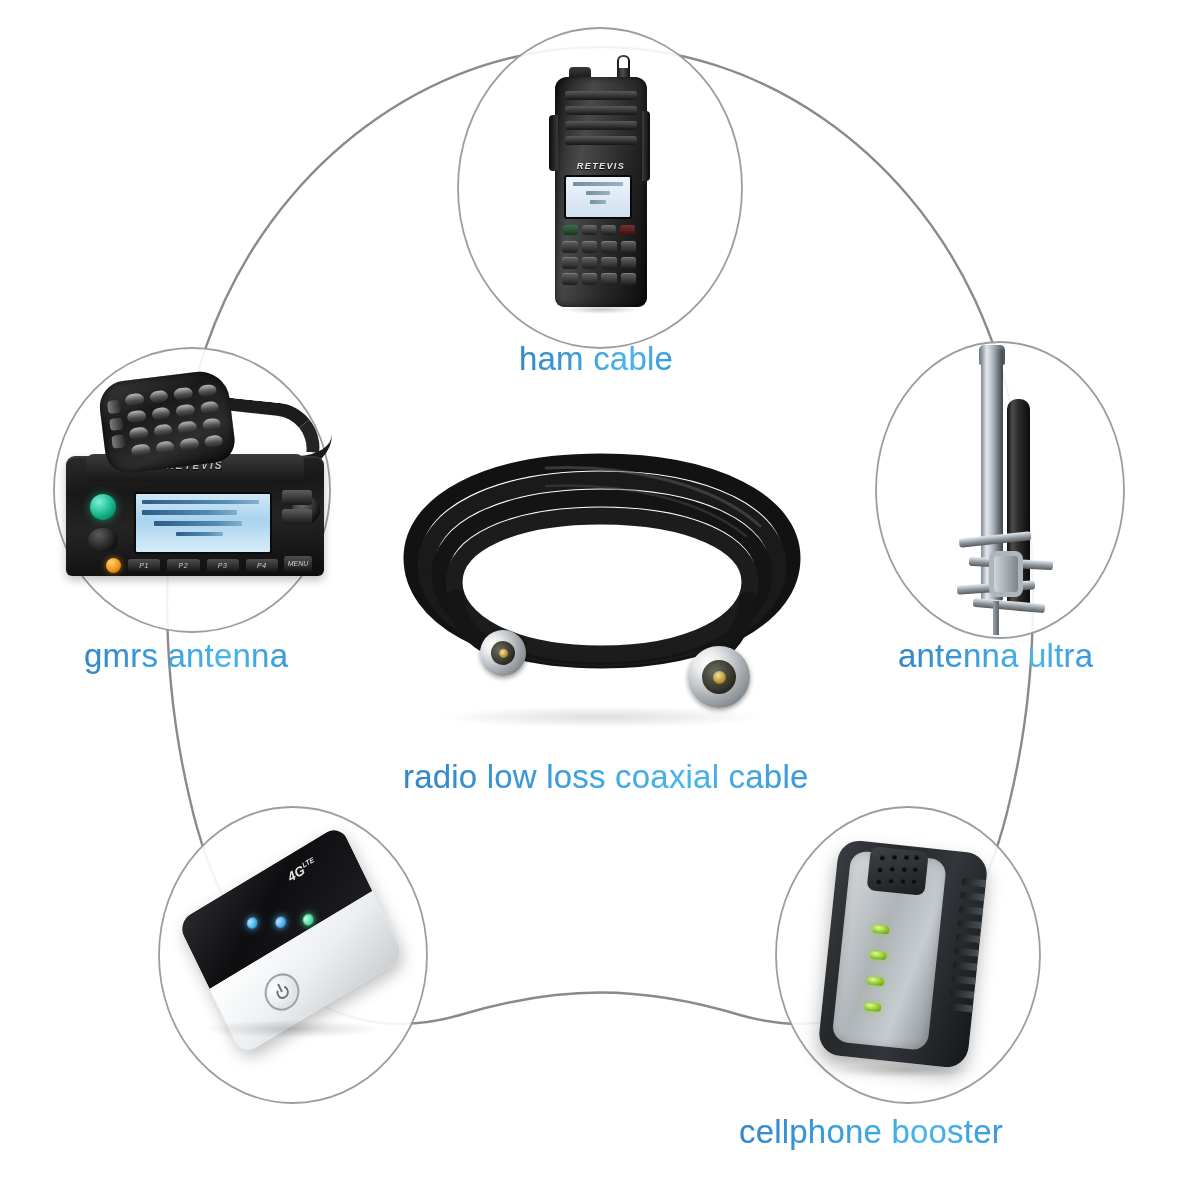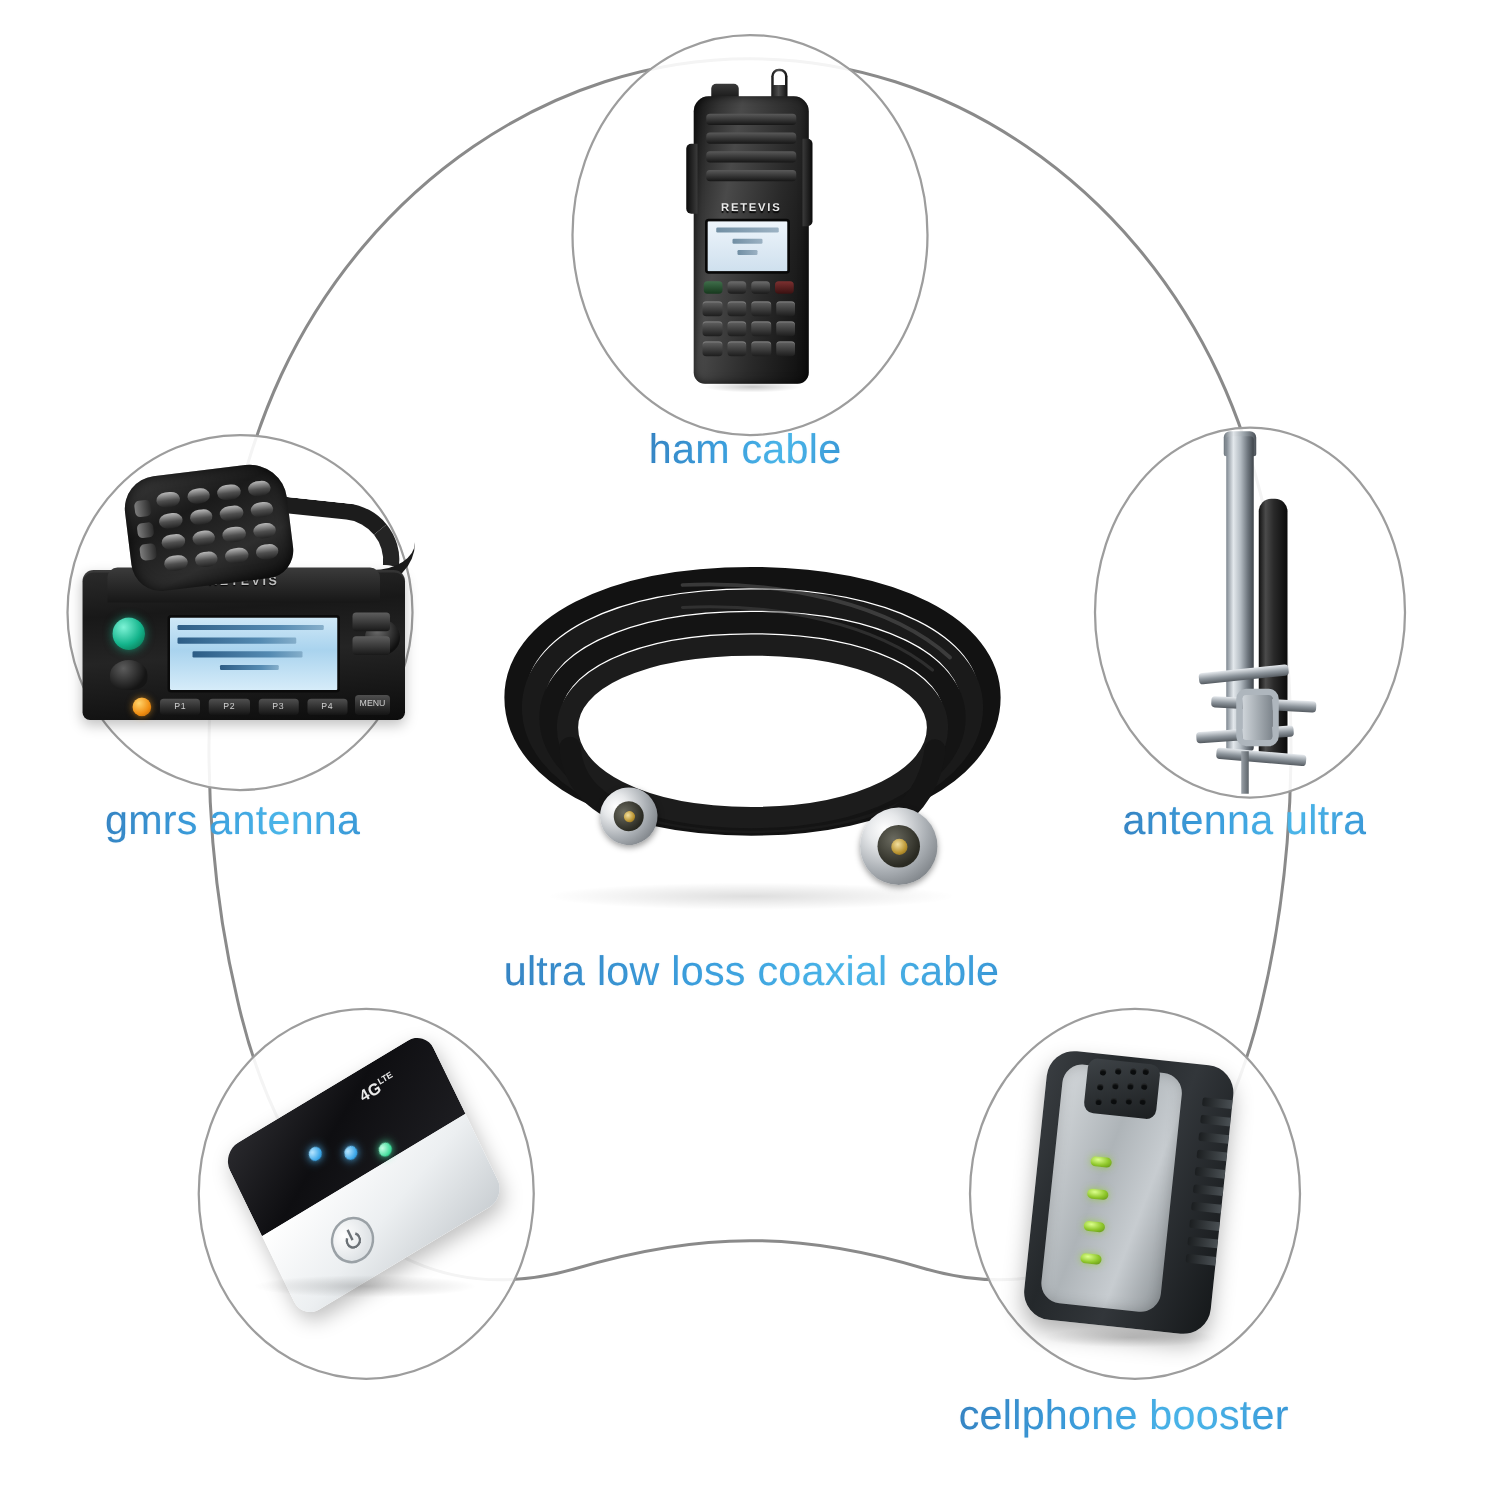--- a/index.html
+++ b/index.html
@@ -18,7 +18,7 @@
   svg.layer.behind { z-index:1; }
 
   
-  .node { position:absolute; z-index:3; }
+  .node { position:absolute; z-index:3;font-style:italic; }
 
   .label {
     position:absolute;

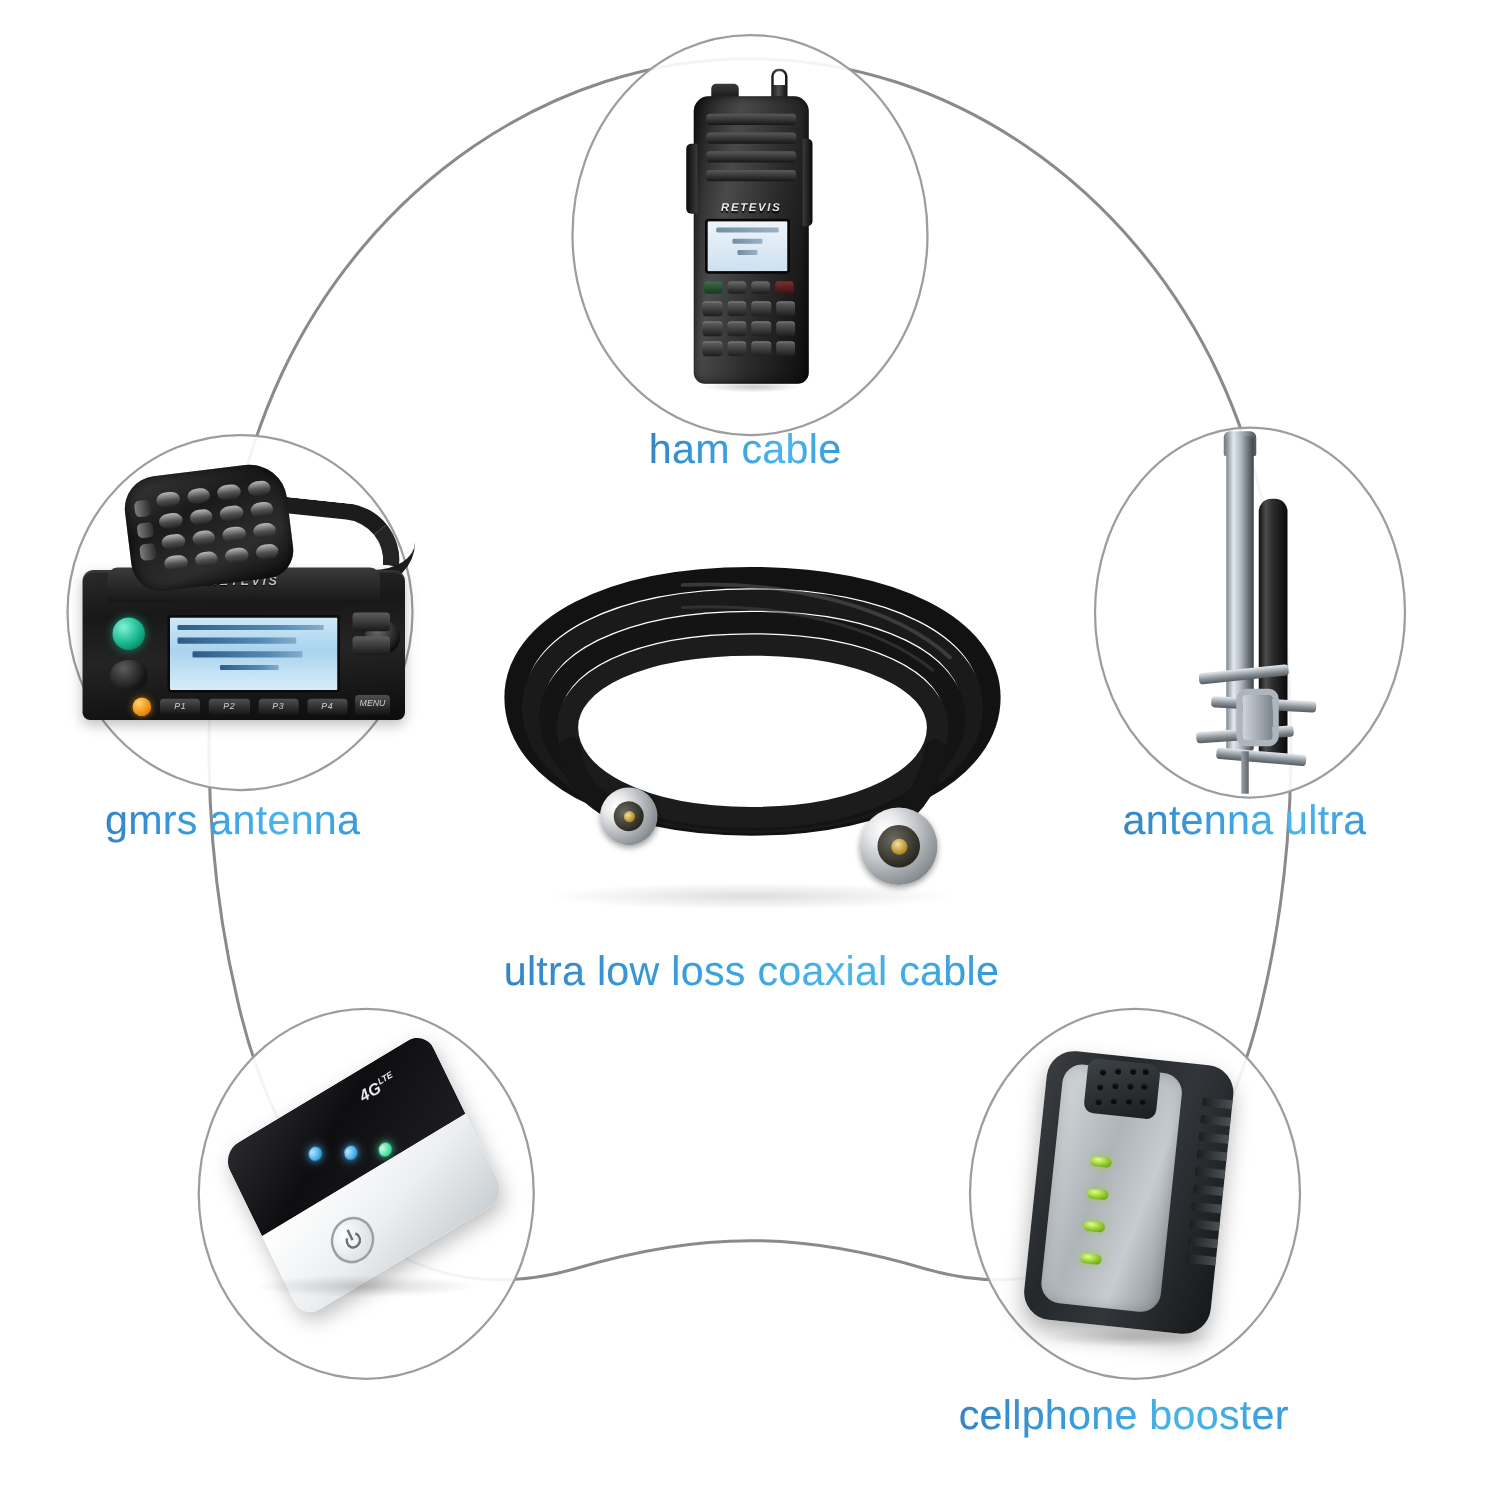--- a/index.html
+++ b/index.html
@@ -540,7 +540,7 @@
       <div class="coax-shadow"></div>
     </div>
   </div>
-  <div class="label" style="left:403px; top:758px;">ultra low loss coaxial cable</div>
+  <div class="label" style="left:403px; top:758px;">radio low loss coaxial cable</div>
 
   <div class="node" style="left:178px; top:852px;">
     <div class="lte">

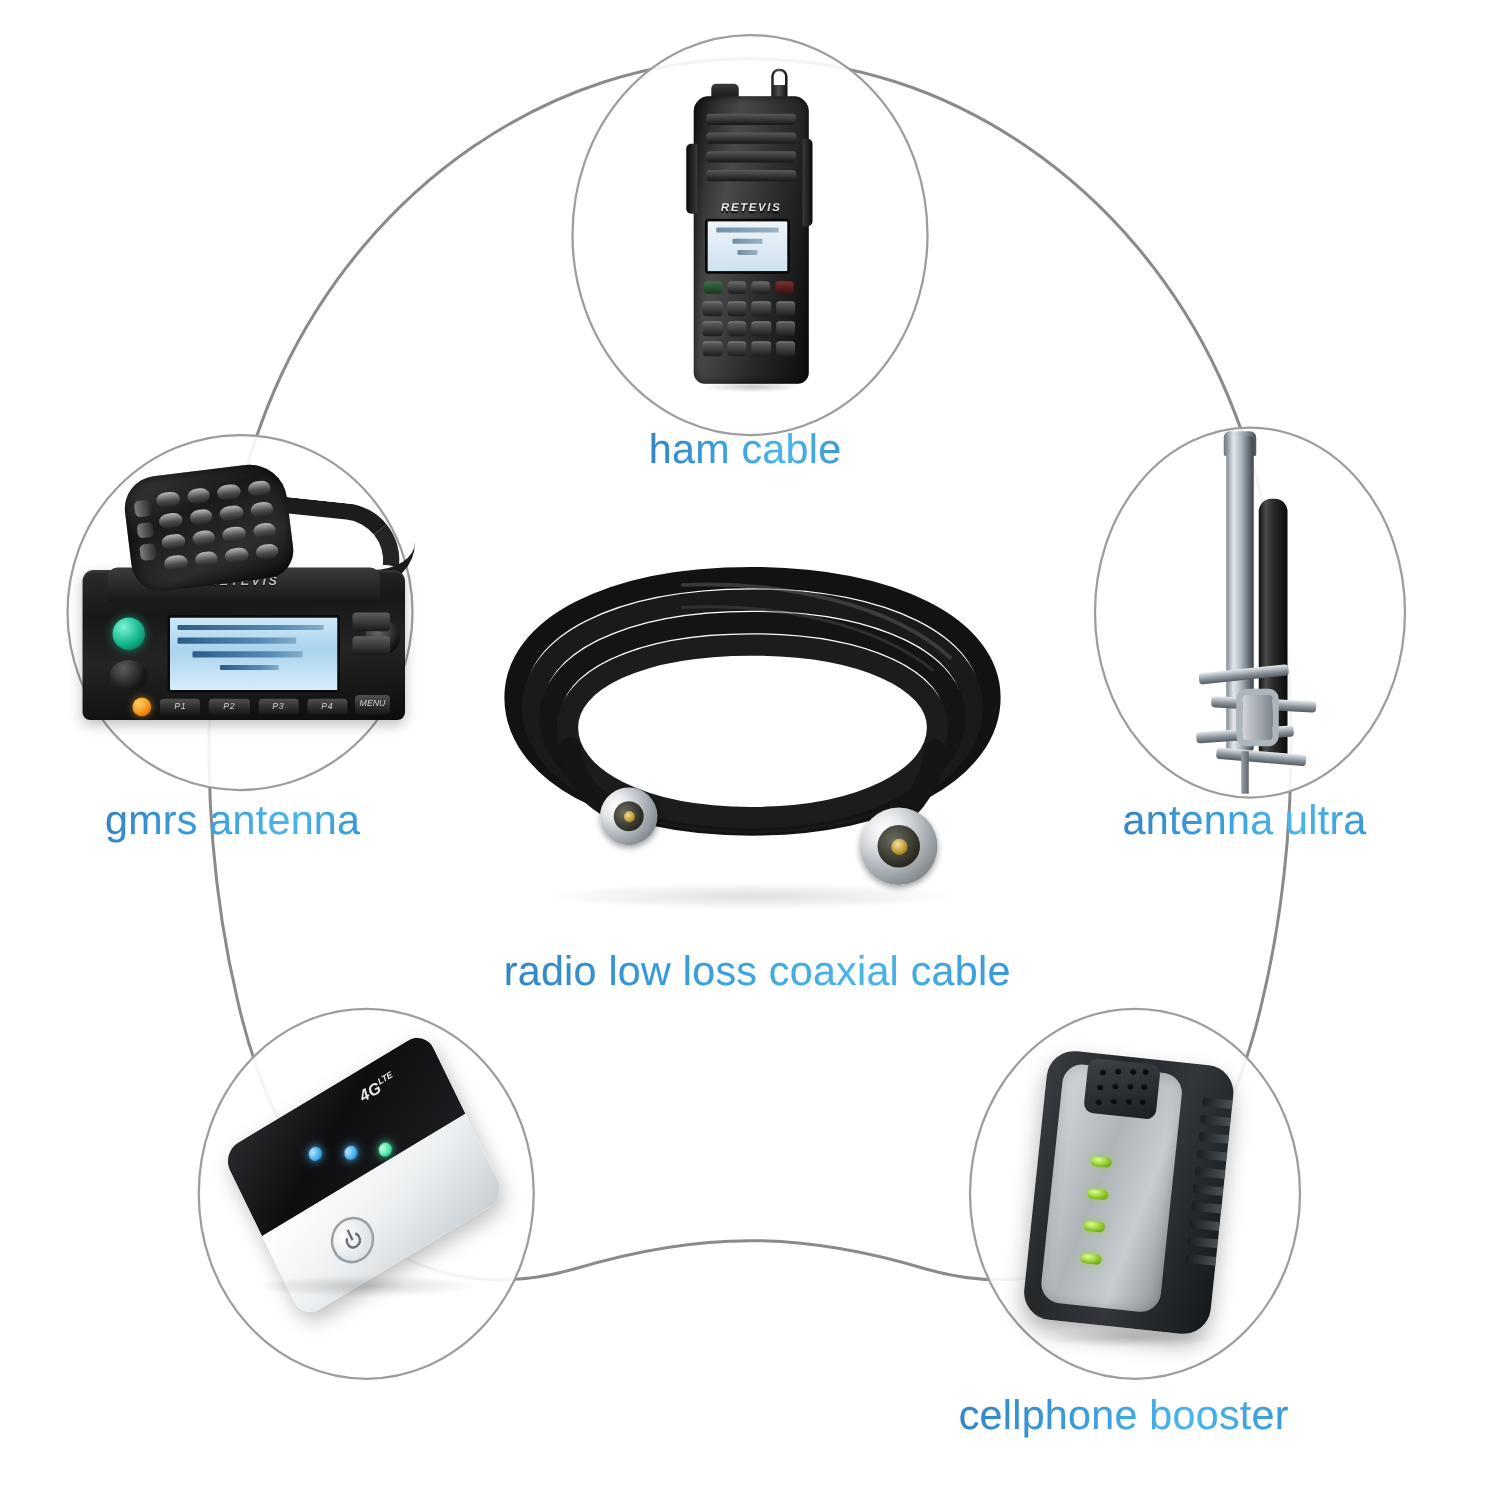--- a/index.html
+++ b/index.html
@@ -603,7 +603,7 @@
       <div class="bst-shadow"></div>
     </div>
   </div>
-  <div class="label" style="left:767px; top:1113px;">cellphone booster</div>
+  <div class="label" style="left:739px; top:1113px;">cellphone booster</div>
 
 </div>
 

